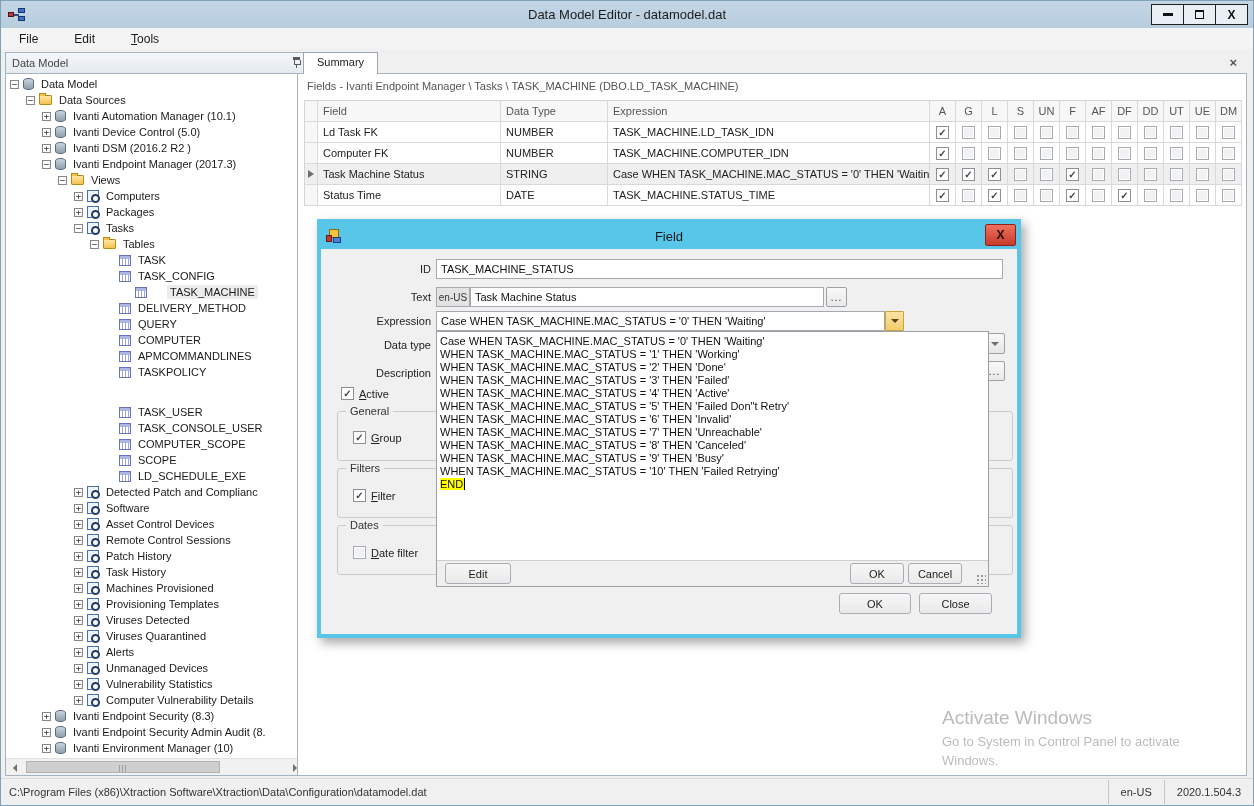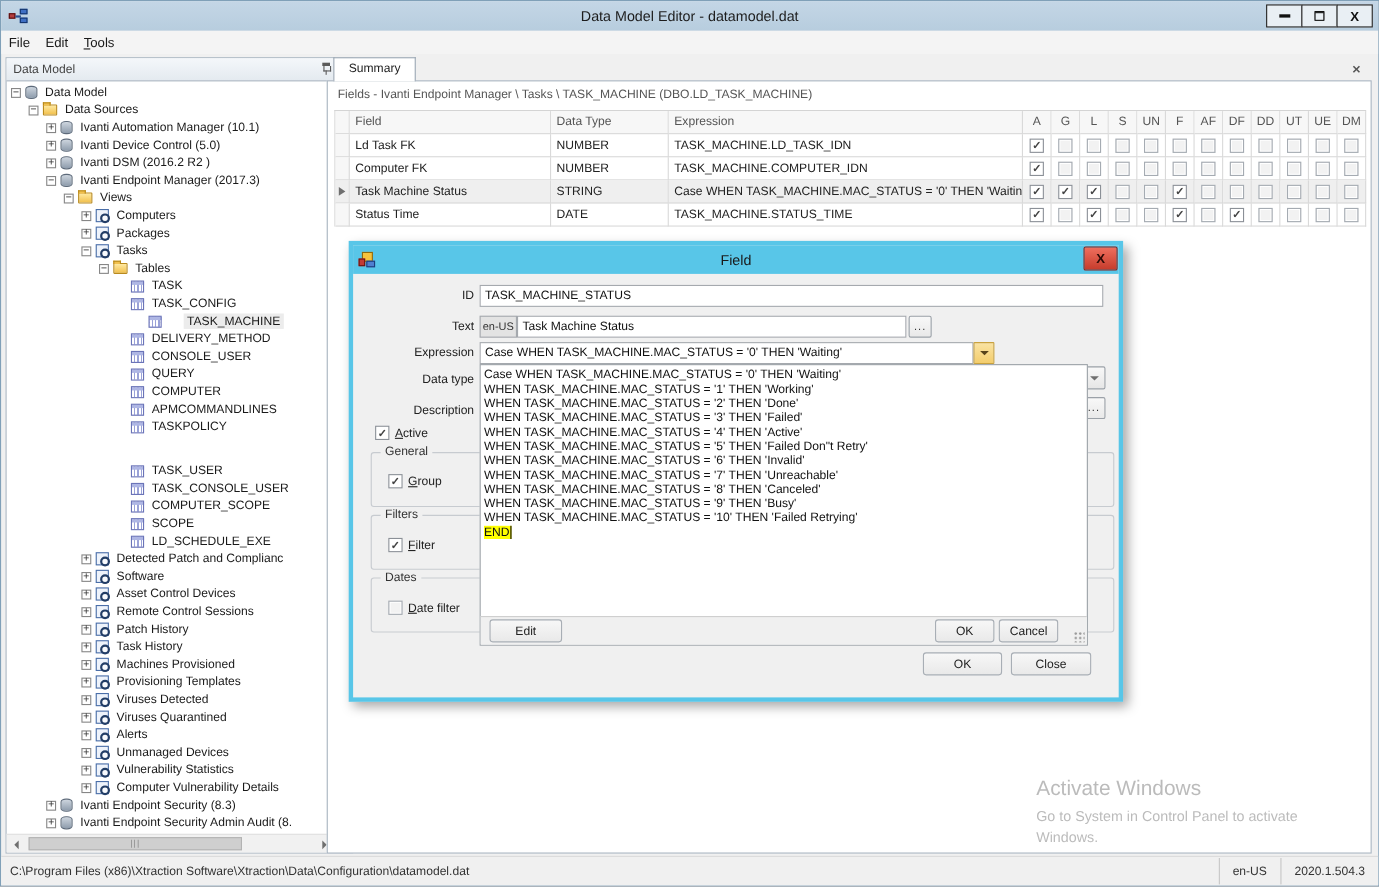--- a/index.html
+++ b/index.html
@@ -27,7 +27,7 @@
 
   
   .menubar { position:absolute; top:27px; left:0; right:0; height:21px; background:#f4f4f4; display:flex; align-items:center; }
-  .menu-item { padding:2px 7px; font-size:12px; color:#1a1a1a; }
+  .menu-item { padding:2px 18px; font-size:12px; color:#1a1a1a; }
   .menu-item.u::first-letter { text-decoration:underline; }
 
   

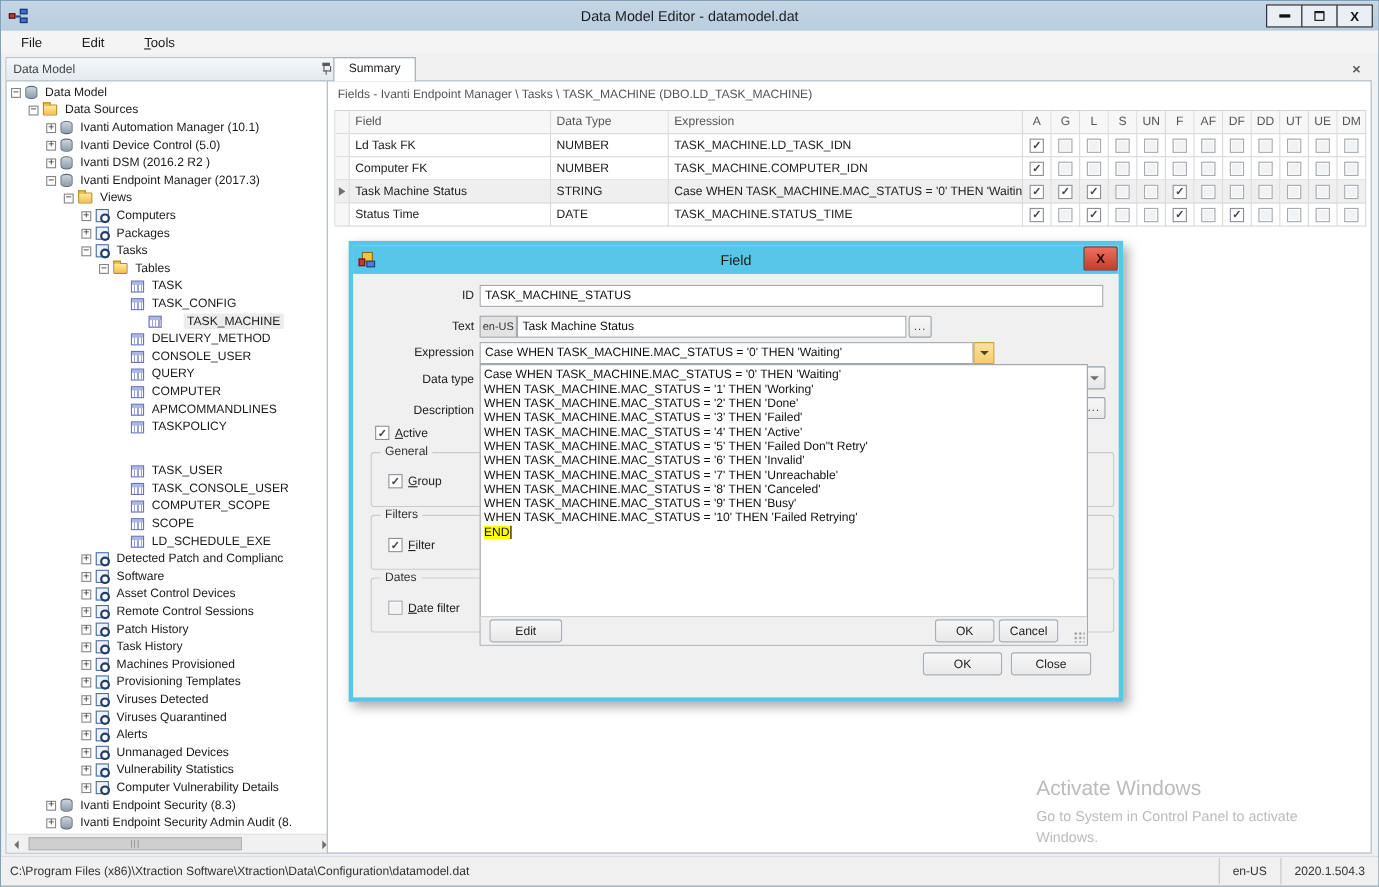--- a/index.html
+++ b/index.html
@@ -269,11 +269,6 @@
         <div class="tree-row" style="padding-left: 99px;">
           <span class="expand-spacer"></span>
           <span class="ticon i-table"></span>
-          <span class="tlabel">CONSOLE_USER</span>
-        </div>
-        <div class="tree-row" style="padding-left: 99px;">
-          <span class="expand-spacer"></span>
-          <span class="ticon i-table"></span>
           <span class="tlabel">QUERY</span>
         </div>
         <div class="tree-row" style="padding-left: 99px;">

